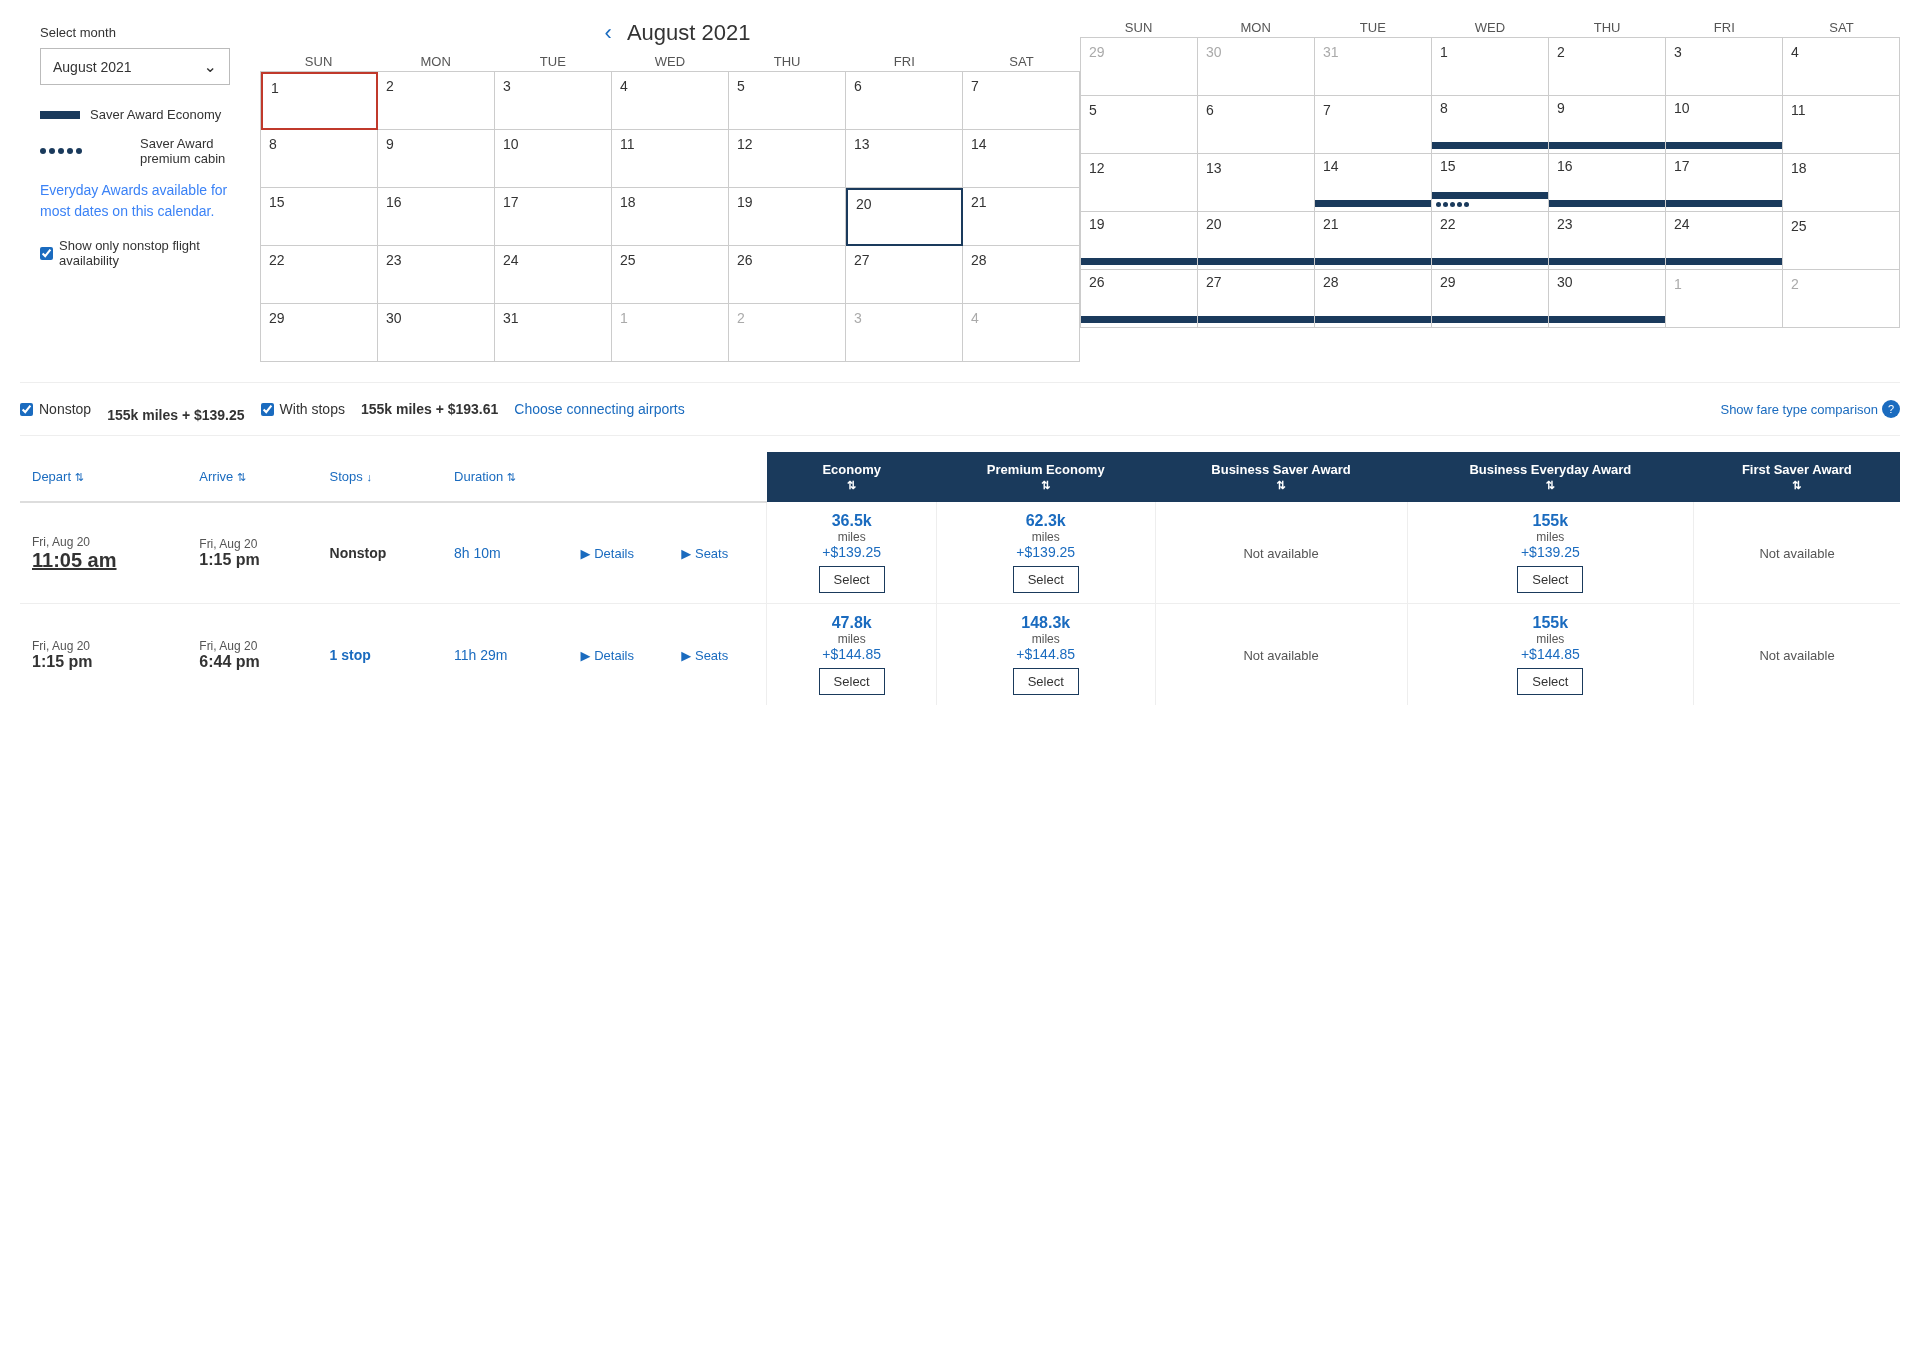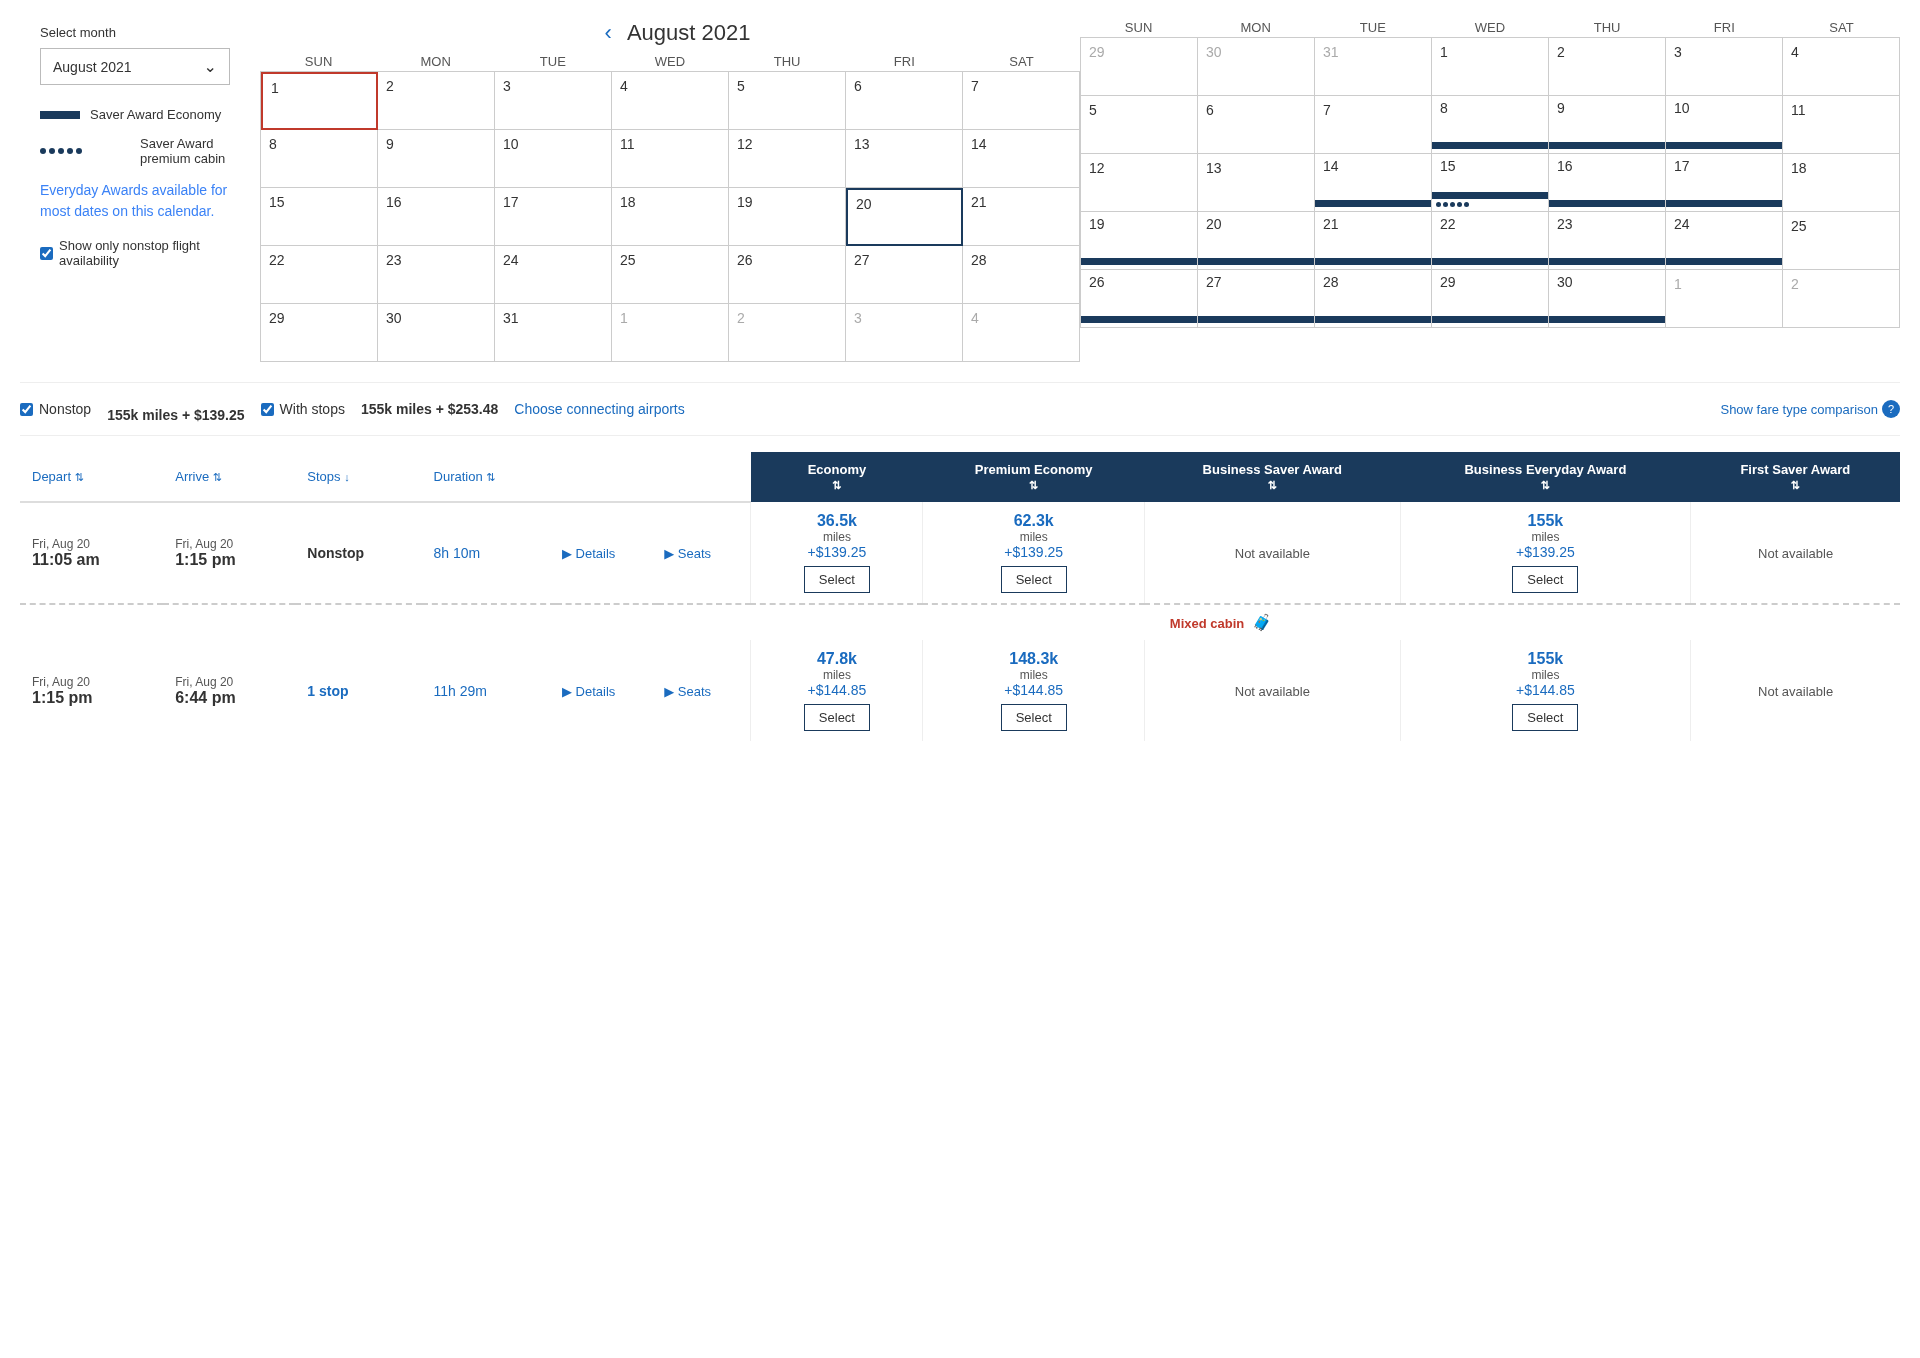--- a/index.html
+++ b/index.html
@@ -185,7 +185,7 @@
     <input type="checkbox" checked="" style="accent-color: rgb(26, 107, 191);">
     <span>With stops</span>
   </label>
-  <span style="font-weight:bold;font-size:14px;">155k miles + $253.48</span>
+  <span style="font-weight:bold;font-size:14px;">155k miles + $193.61</span>
   <a style="color:#1a6bbf;cursor:pointer;text-decoration:none;font-size:14px;">Choose connecting airports</a>
   <div style="margin-left:auto;display:flex;align-items:center;gap:4px;">
     <a style="color:#1a6bbf;cursor:pointer;font-size:13px;text-decoration:none;">Show fare type comparison</a>

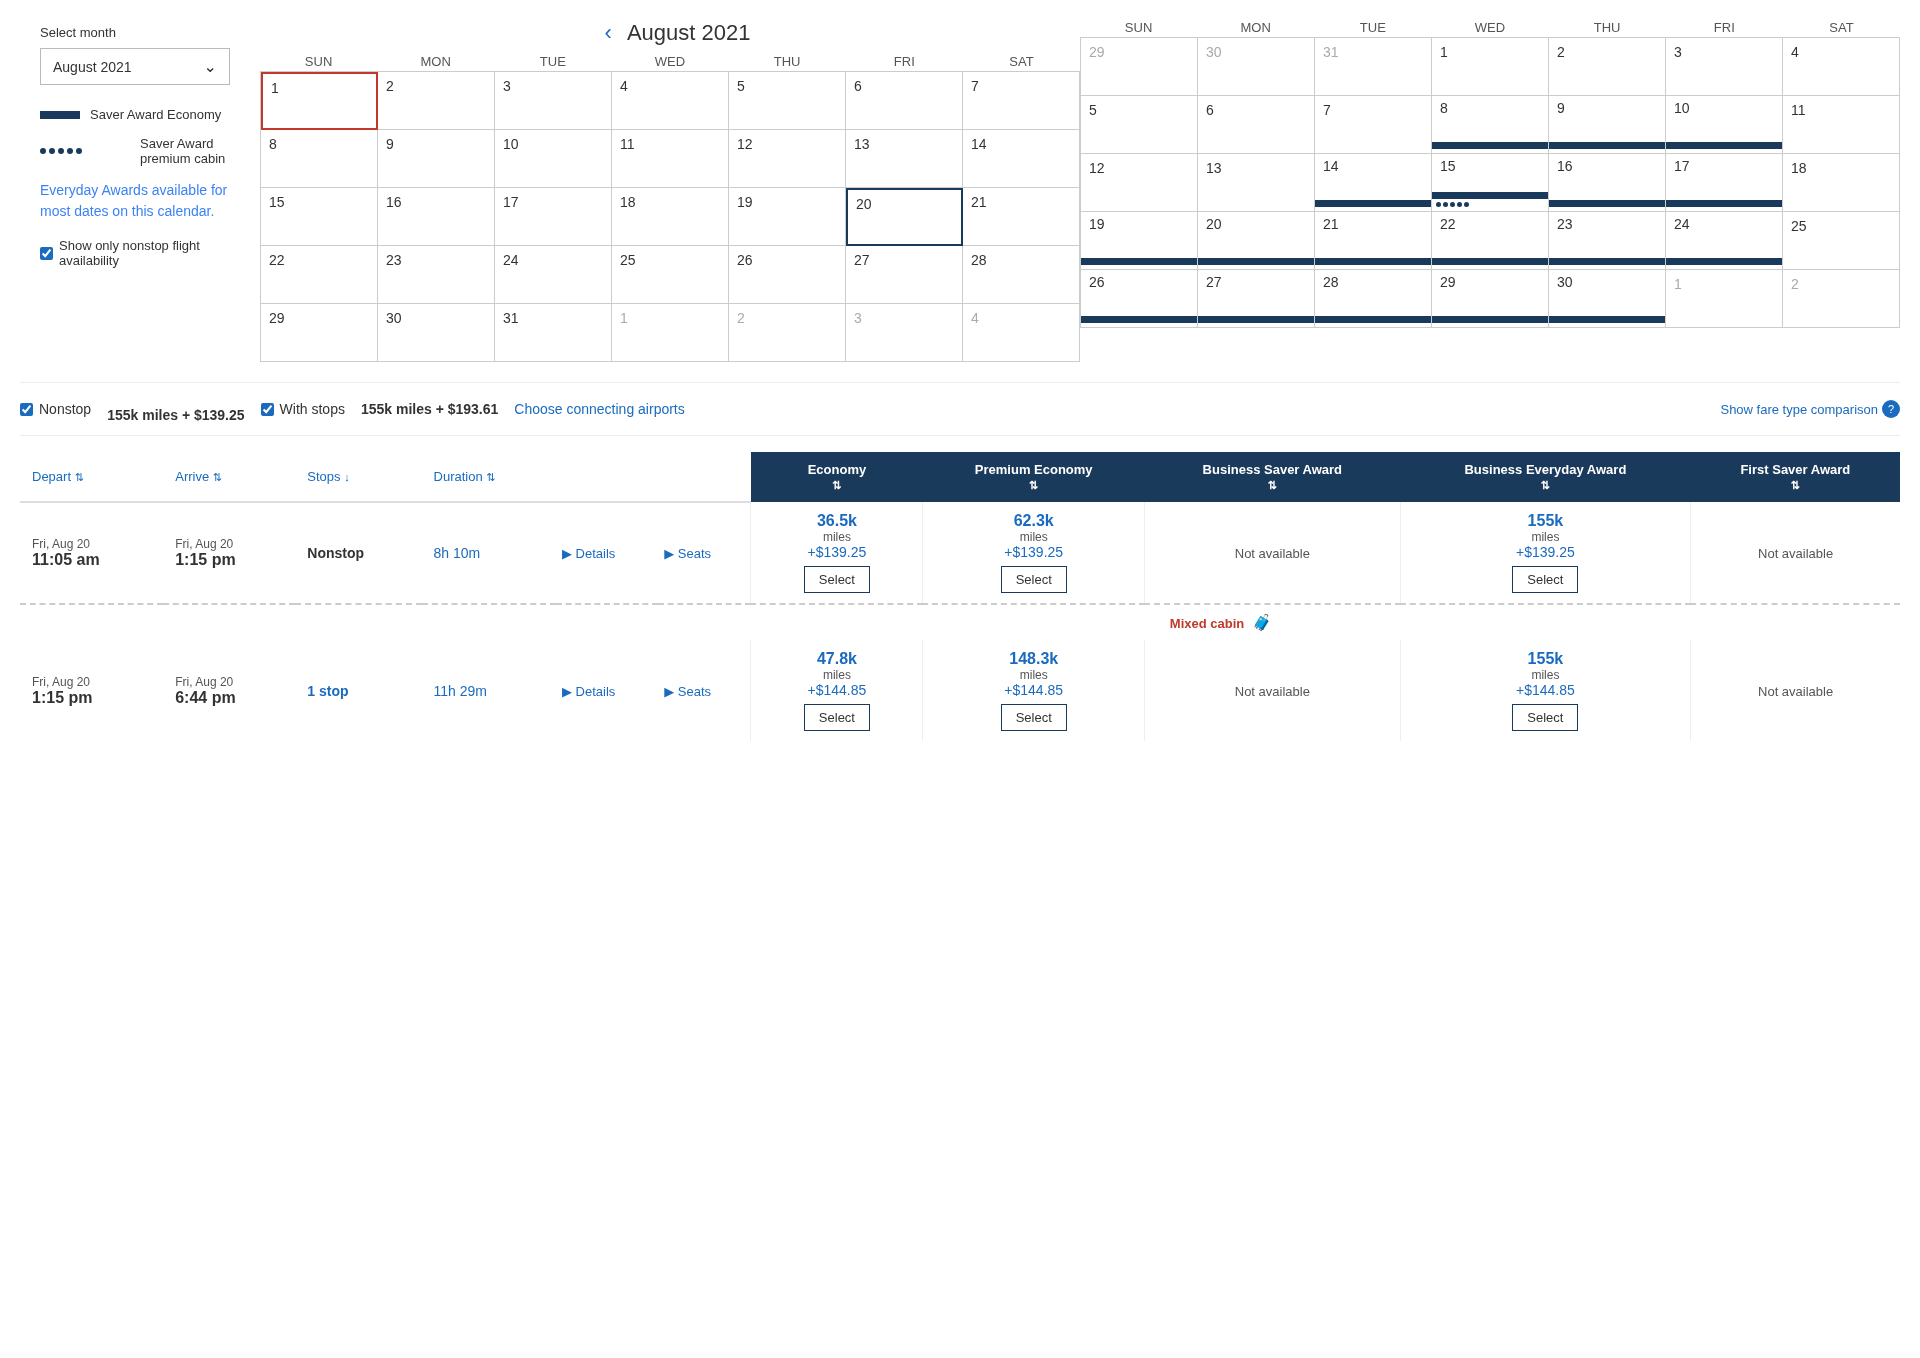--- a/index.html
+++ b/index.html
@@ -236,7 +236,7 @@
     <tr style="border-bottom:1px solid #eee;">
       <td style="padding:12px 12px;vertical-align:middle;">
         <div style="font-size:12px;color:#555;">Fri, Aug 20</div>
-        <div style="font-size:16px;font-weight:bold;">11:05 am</div>
+        <div style="font-size:20px;font-weight:bold;text-decoration:underline;">11:05 am</div>
       </td>
       <td style="padding:12px 12px;vertical-align:middle;">
         <div style="font-size:12px;color:#555;">Fri, Aug 20</div>

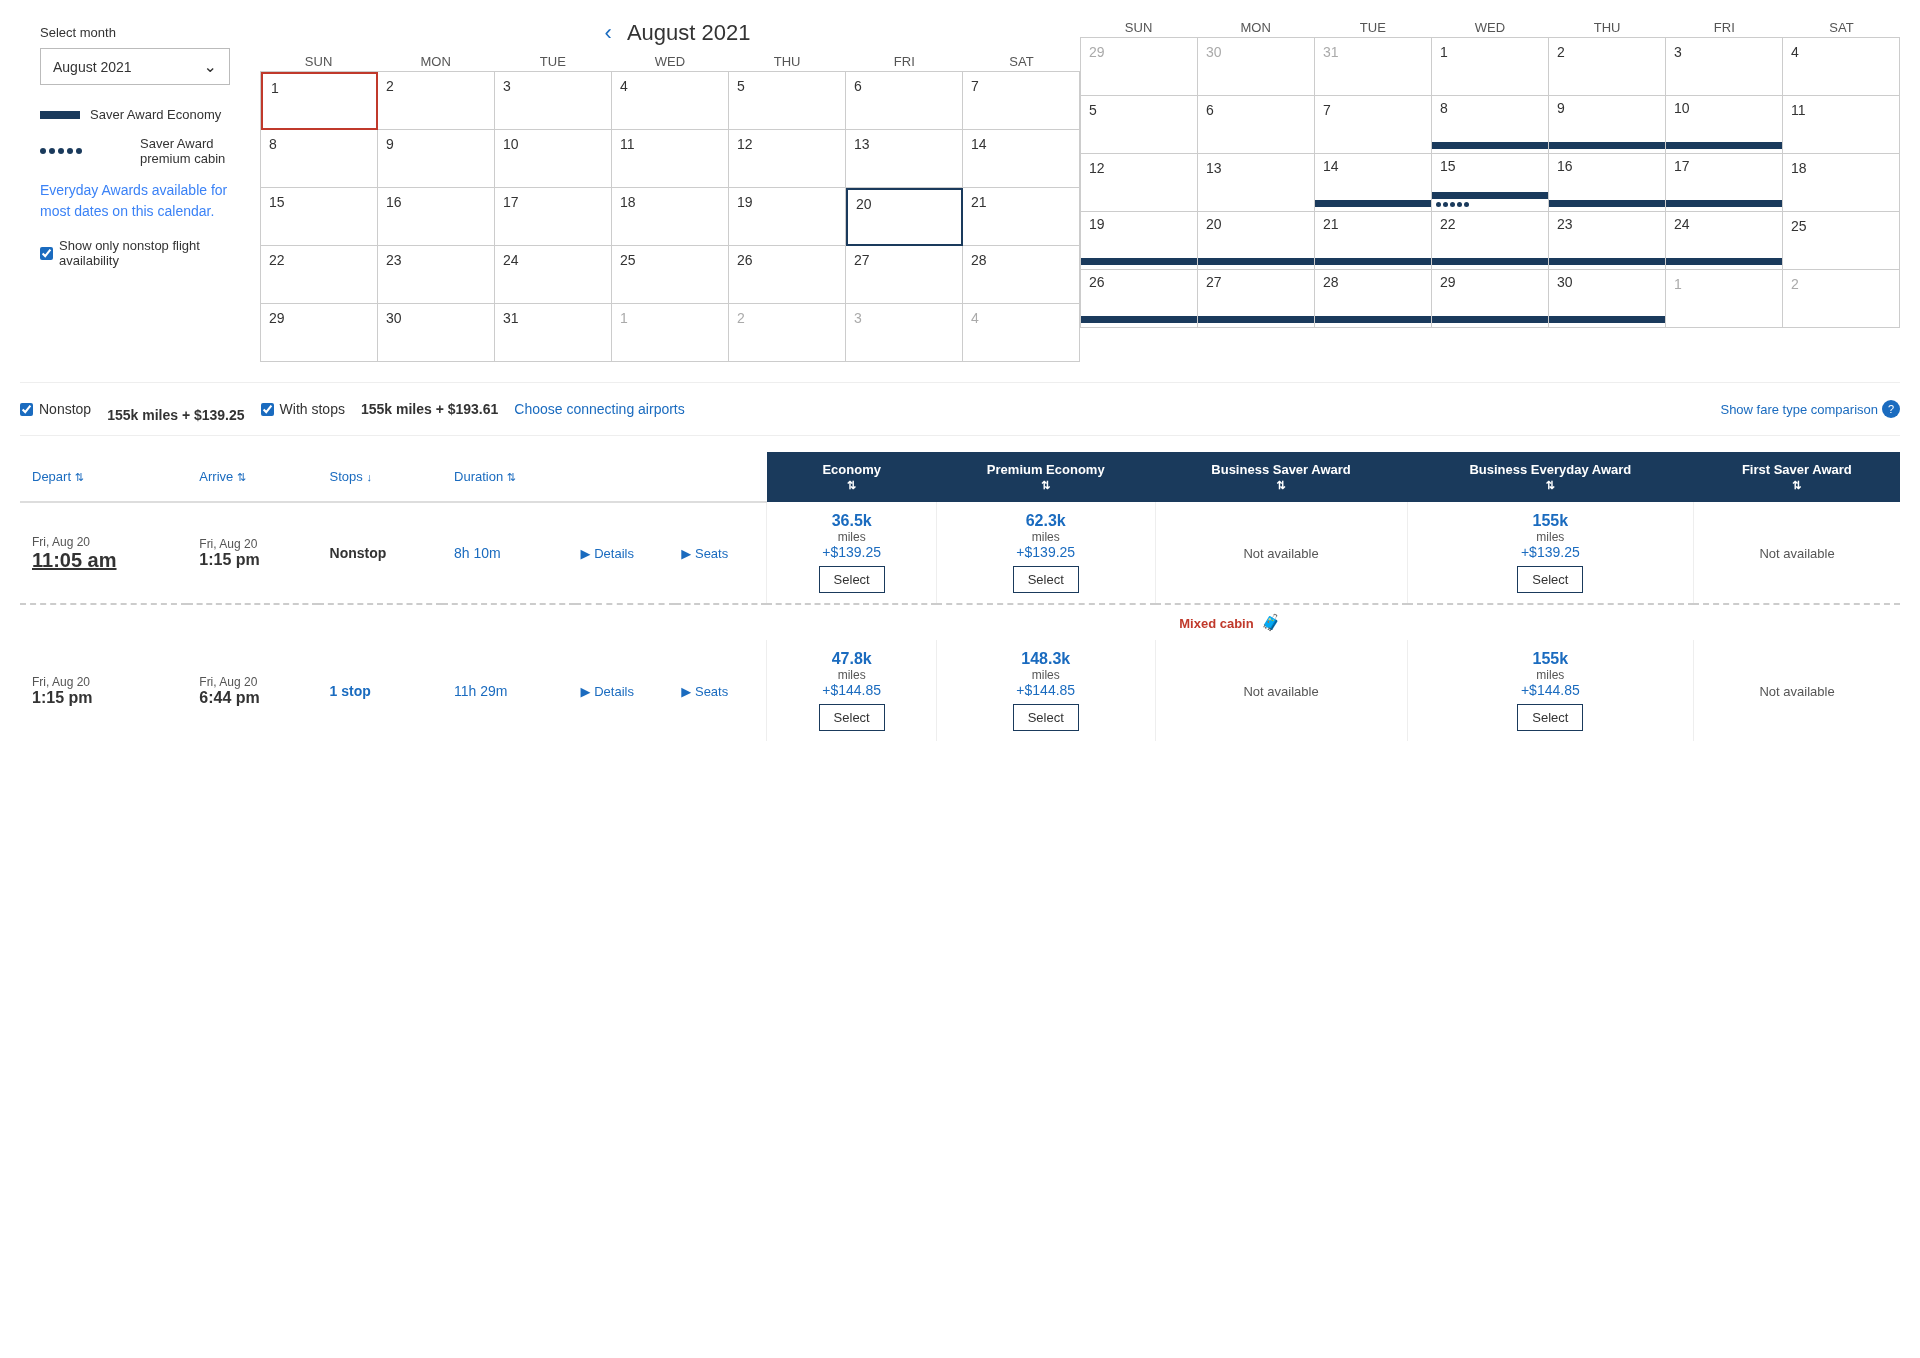--- a/index.html
+++ b/index.html
@@ -280,16 +280,6 @@
       </td>
     </tr>
 
-    <tr style="border-top:2px dashed #ccc;">
-      <td colspan="6" style="padding:8px 12px;">
-      </td>
-      <td colspan="4" style="padding:8px 12px;text-align:center;">
-        <span style="color:#c0392b;font-weight:bold;font-size:13px;">
-          <span>Mixed cabin</span>
-          <span style="font-size:16px;margin-left:4px;">🧳</span>
-        </span>
-      </td>
-    </tr>
 
     <tr>
       <td style="padding:12px 12px;vertical-align:middle;">

